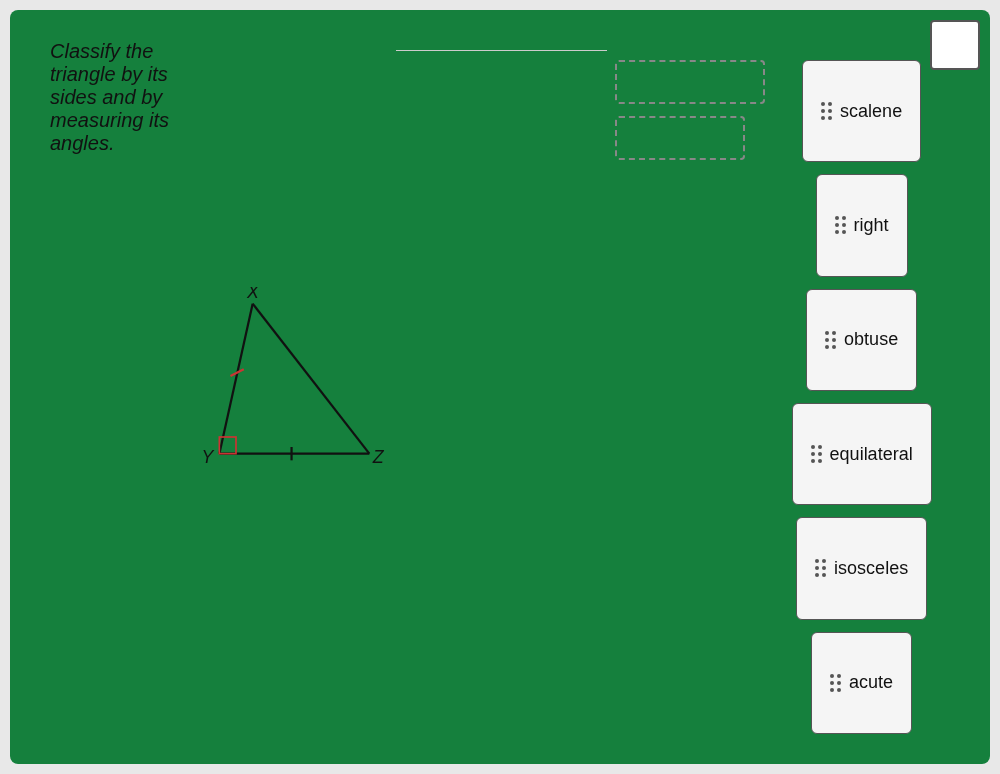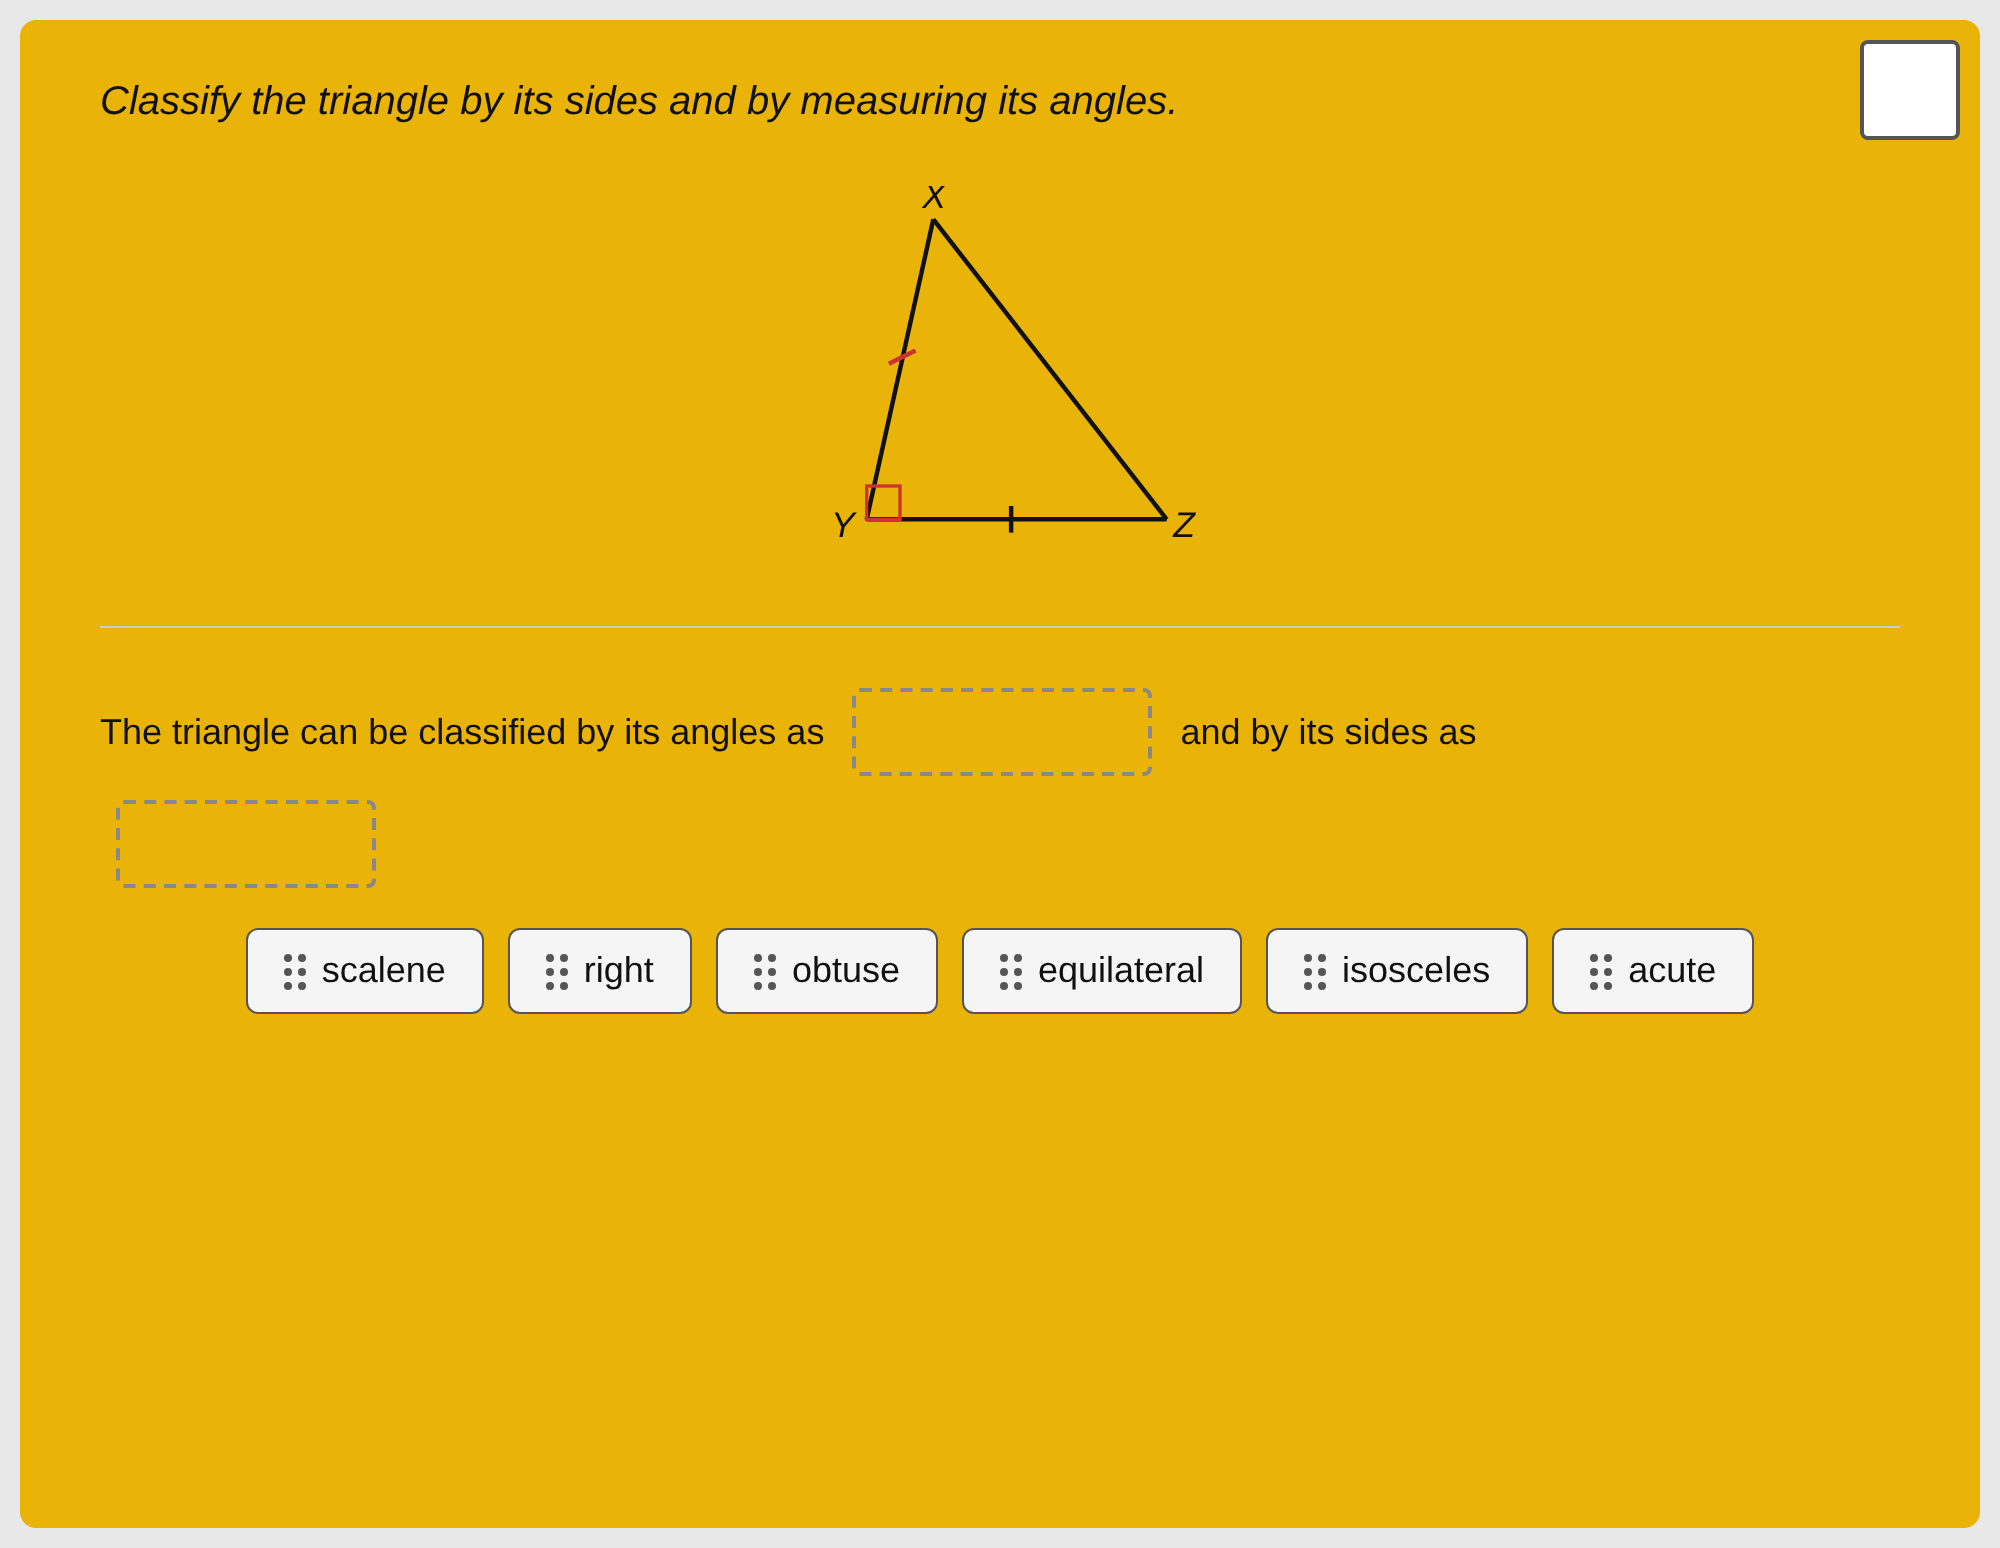--- a/index.html
+++ b/index.html
@@ -16,14 +16,14 @@
     }
 
     .card {
-      background: #eab308;
+      background: #15803d;
       width: 980px;
       height: 754px;
       border-radius: 8px;
       position: relative;
       padding: 30px 40px;
       display: flex;
-      flex-direction: column;
+      flex-direction: row;
     }
 
     .question-text {

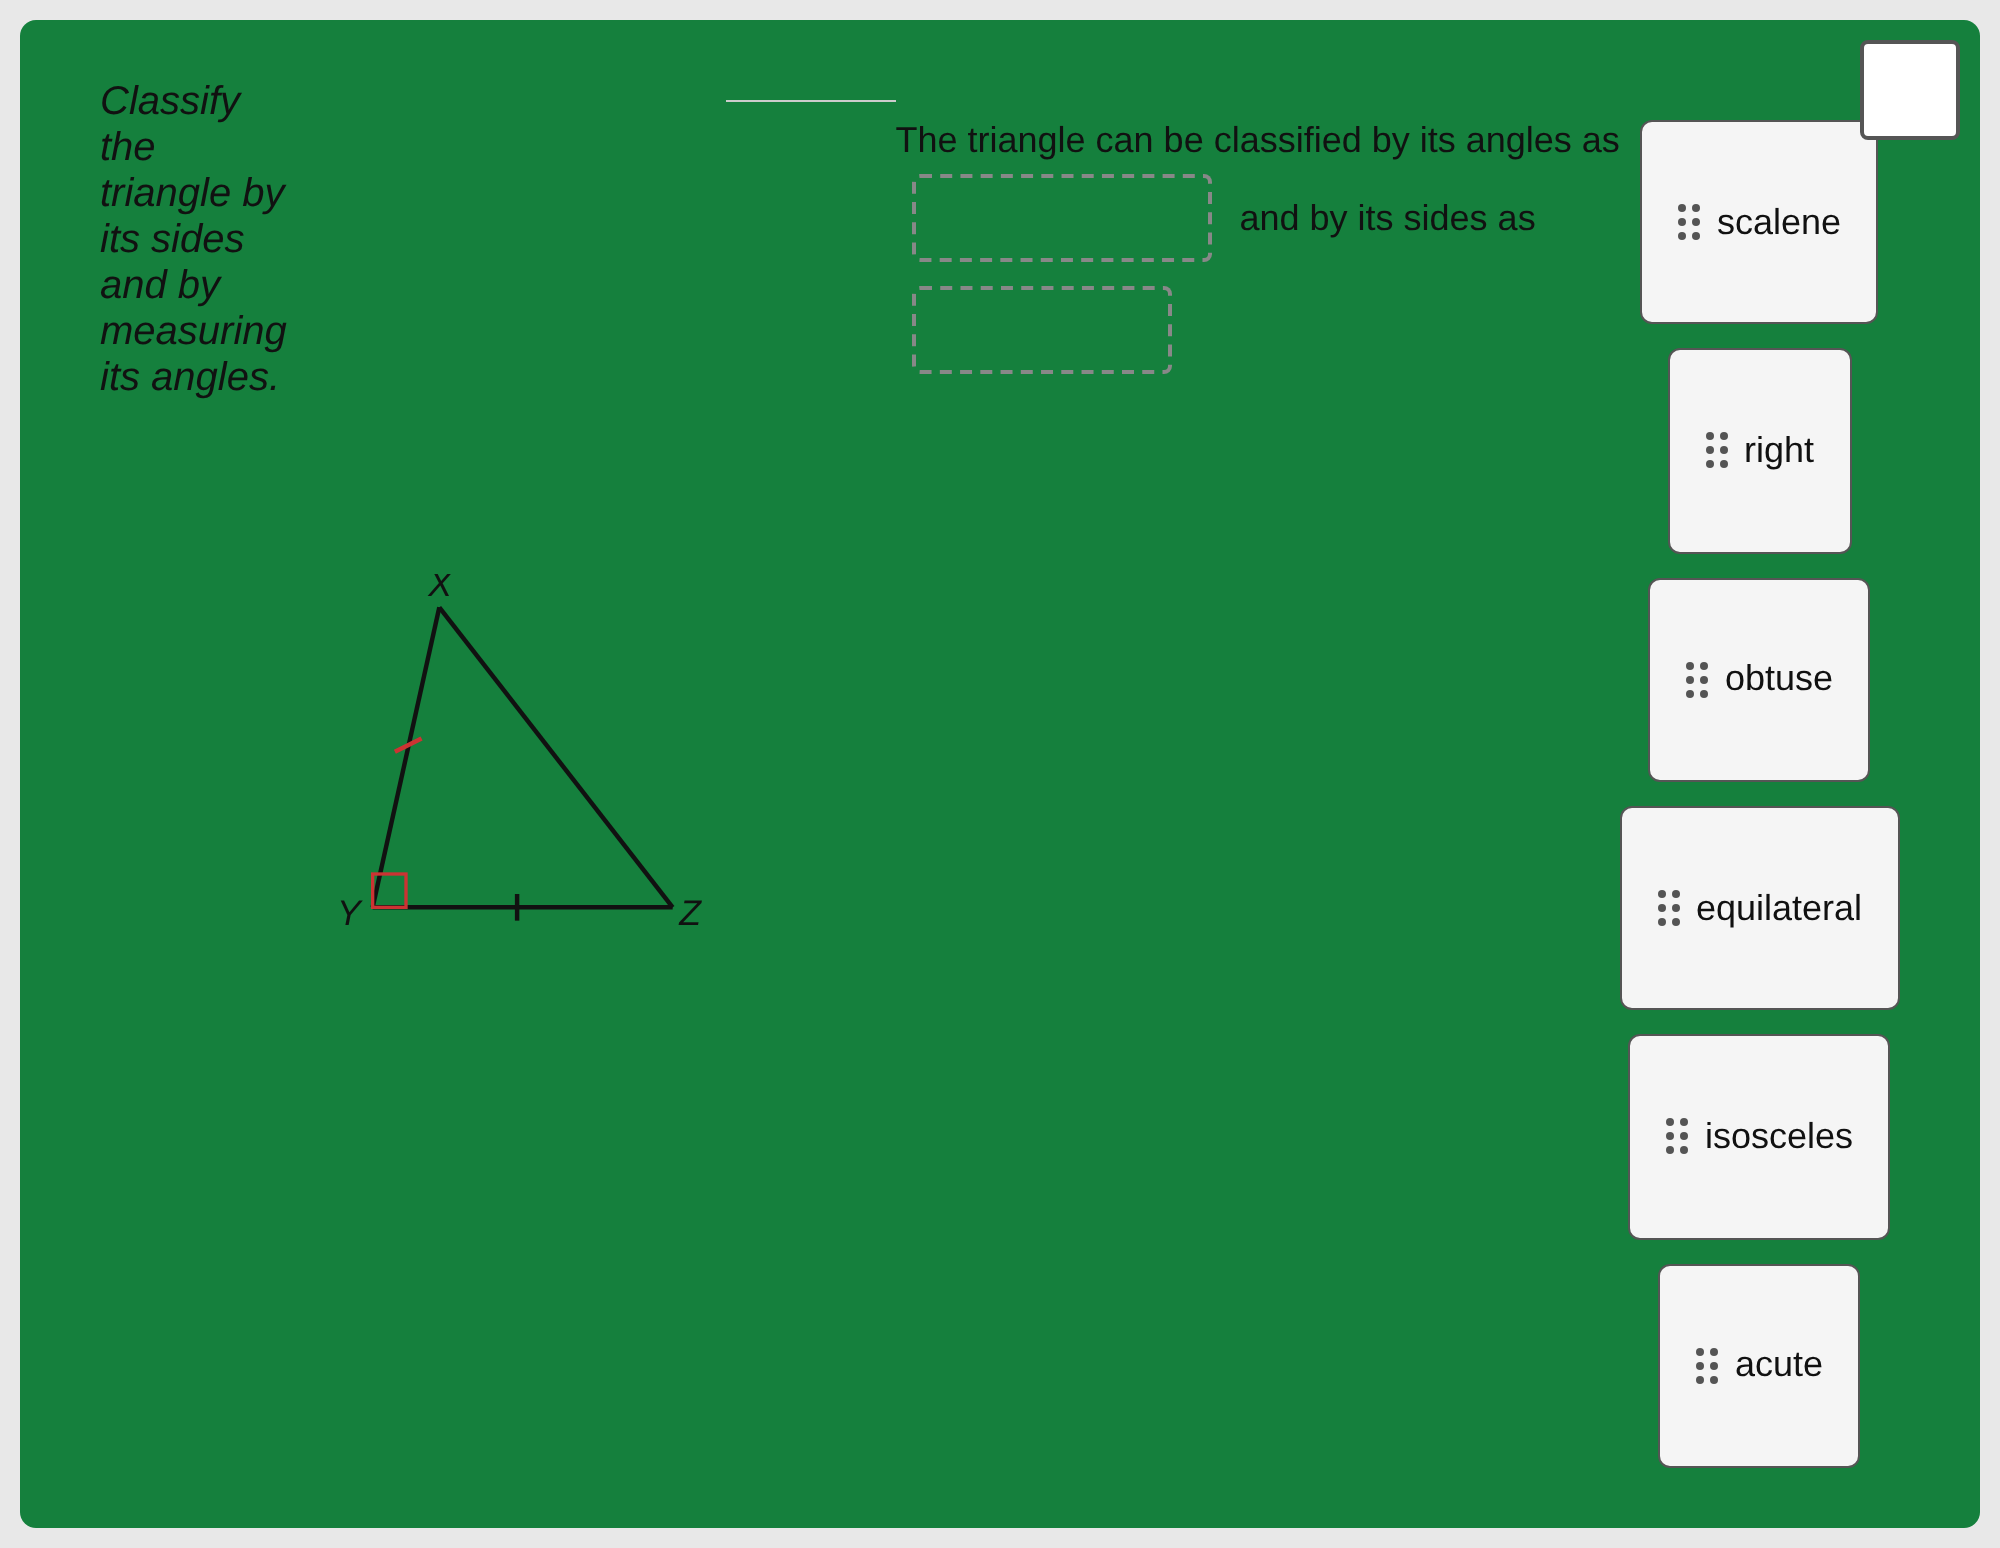--- a/index.html
+++ b/index.html
@@ -162,7 +162,6 @@
 
   <div style="padding: 20px 0 0 0;">
     <div style="display: flex; align-items: center; flex-wrap: wrap; gap: 6px;">
-      <span class="classification-text">The triangle can be classified by its angles as</span>
       <div class="drop-box"></div>
       <span class="classification-text">and by its sides as</span>
     </div>

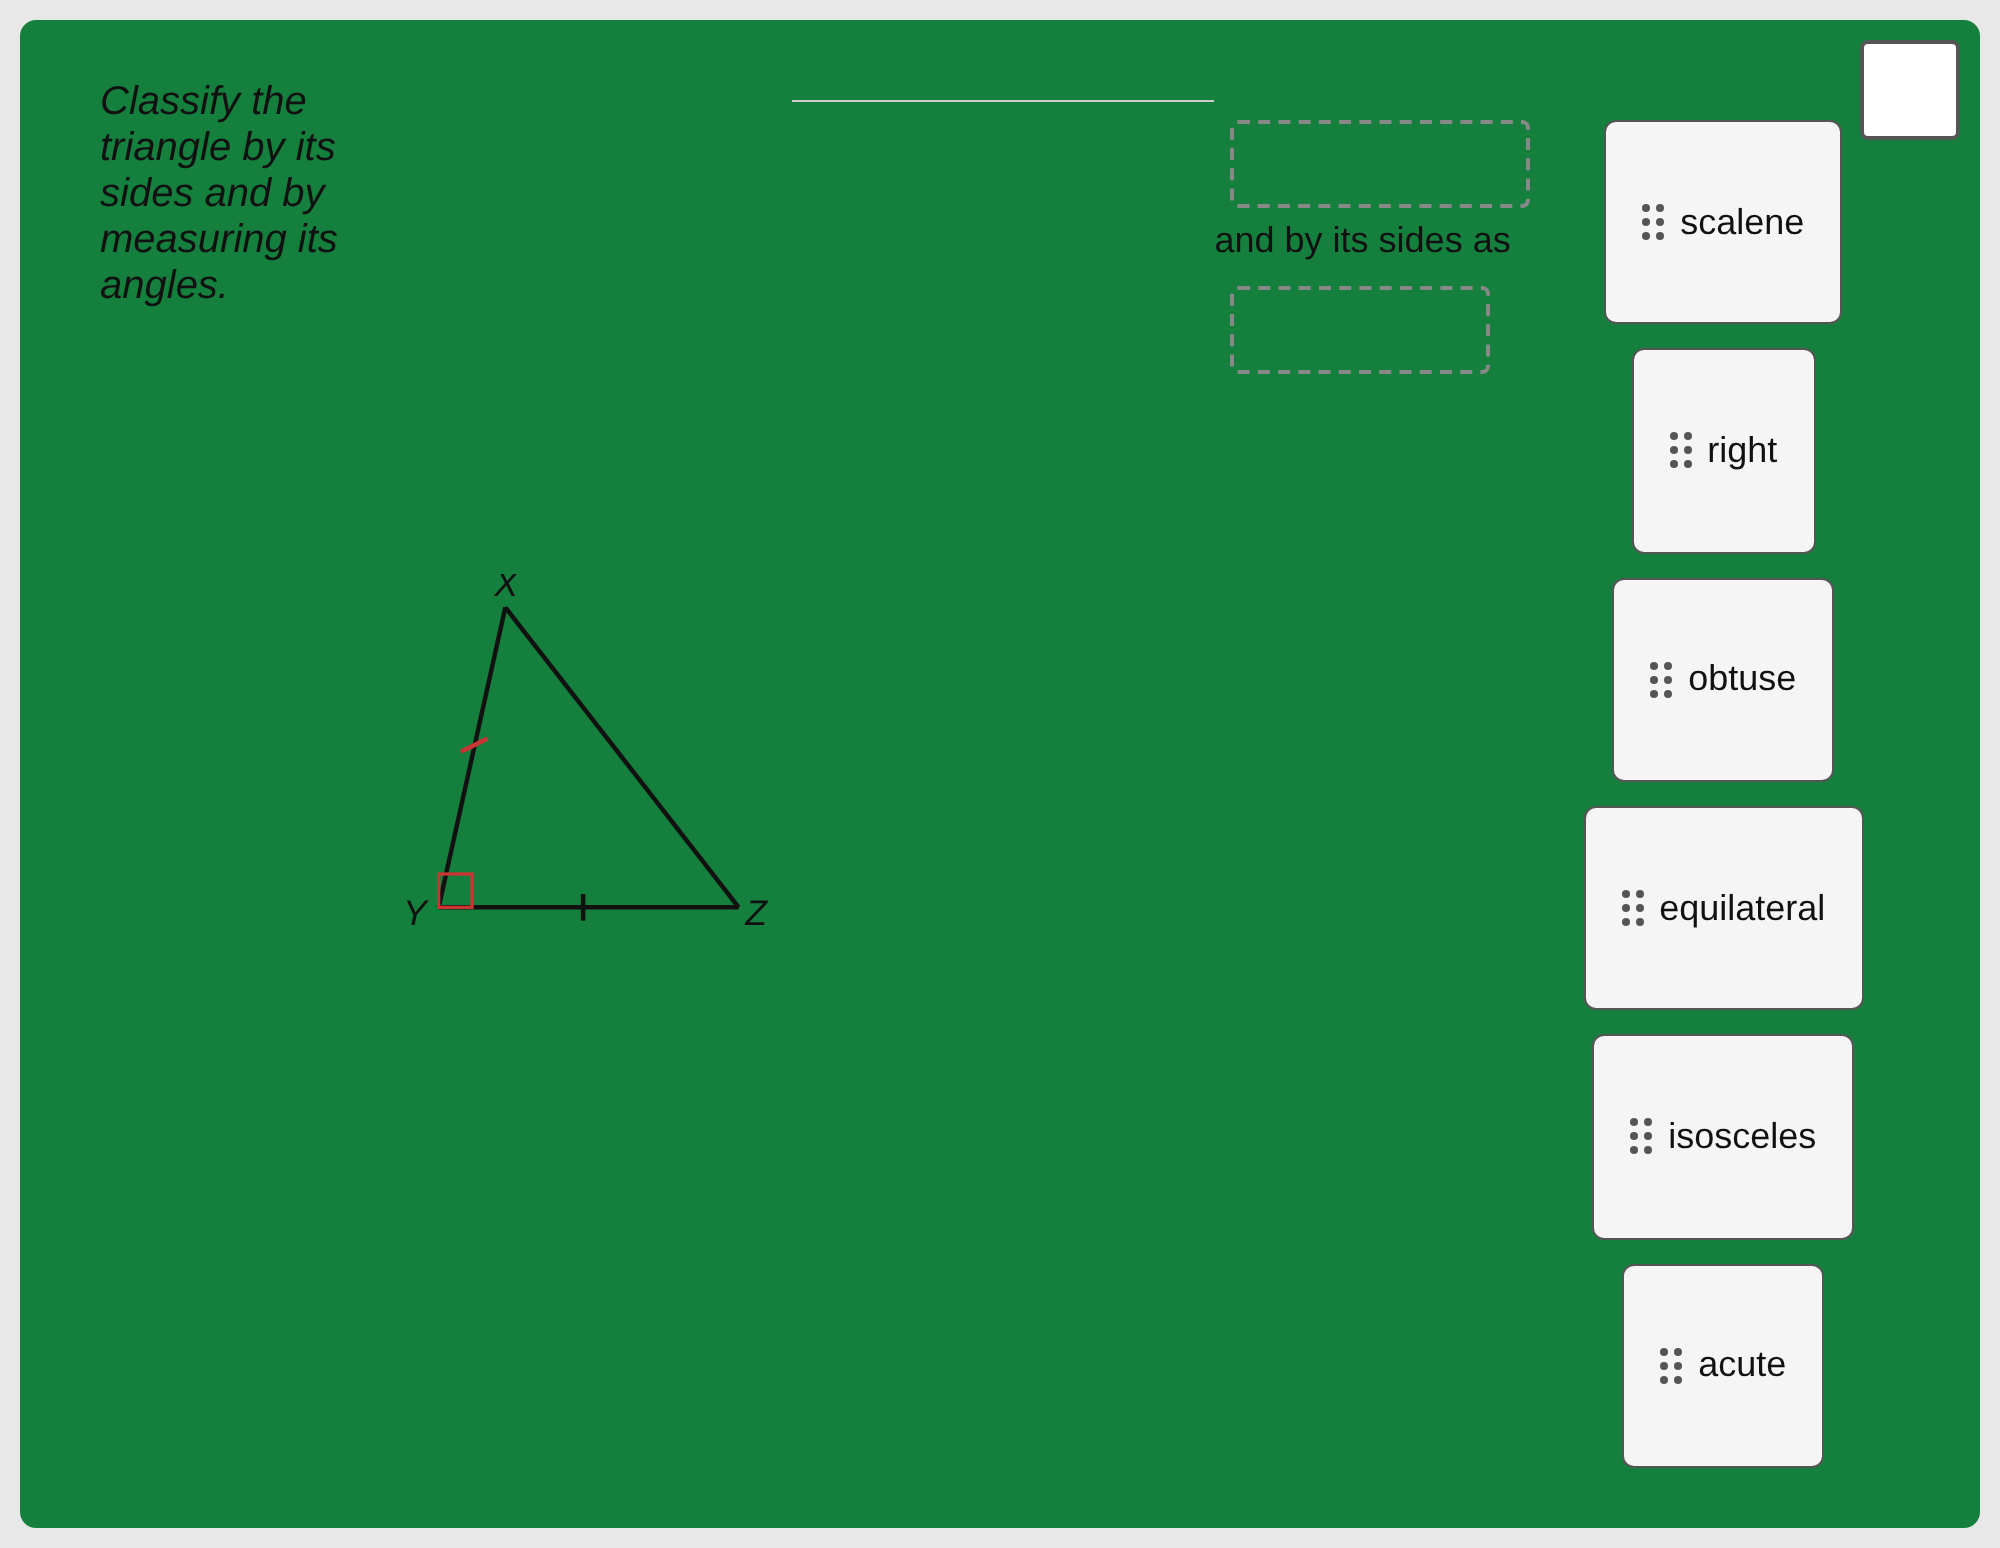--- a/index.html
+++ b/index.html
@@ -163,7 +163,6 @@
   <div style="padding: 20px 0 0 0;">
     <div style="display: flex; align-items: center; flex-wrap: wrap; gap: 6px;">
       <div class="drop-box"></div>
-      <span class="classification-text">and by its sides as</span>
     </div>
     <div style="margin-top: 12px;">
       <div class="drop-box-small"></div>

